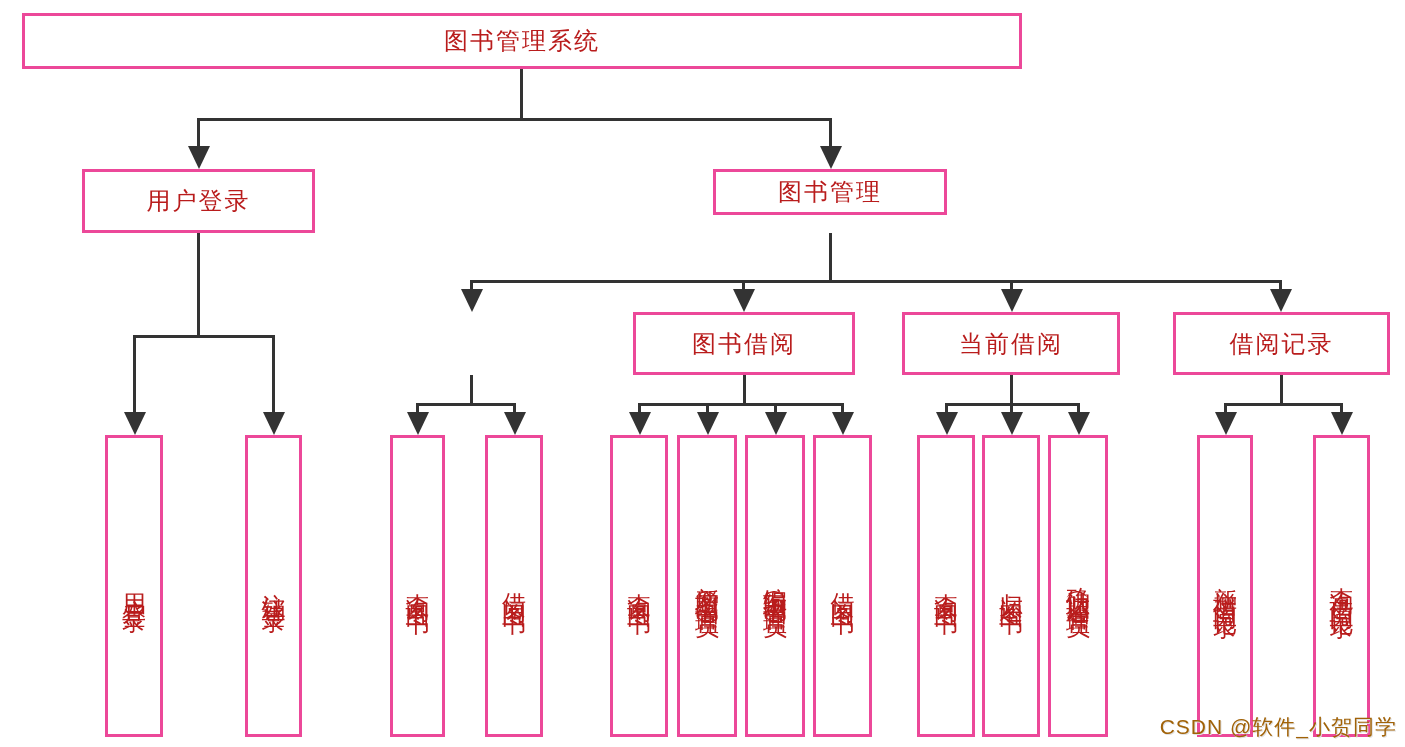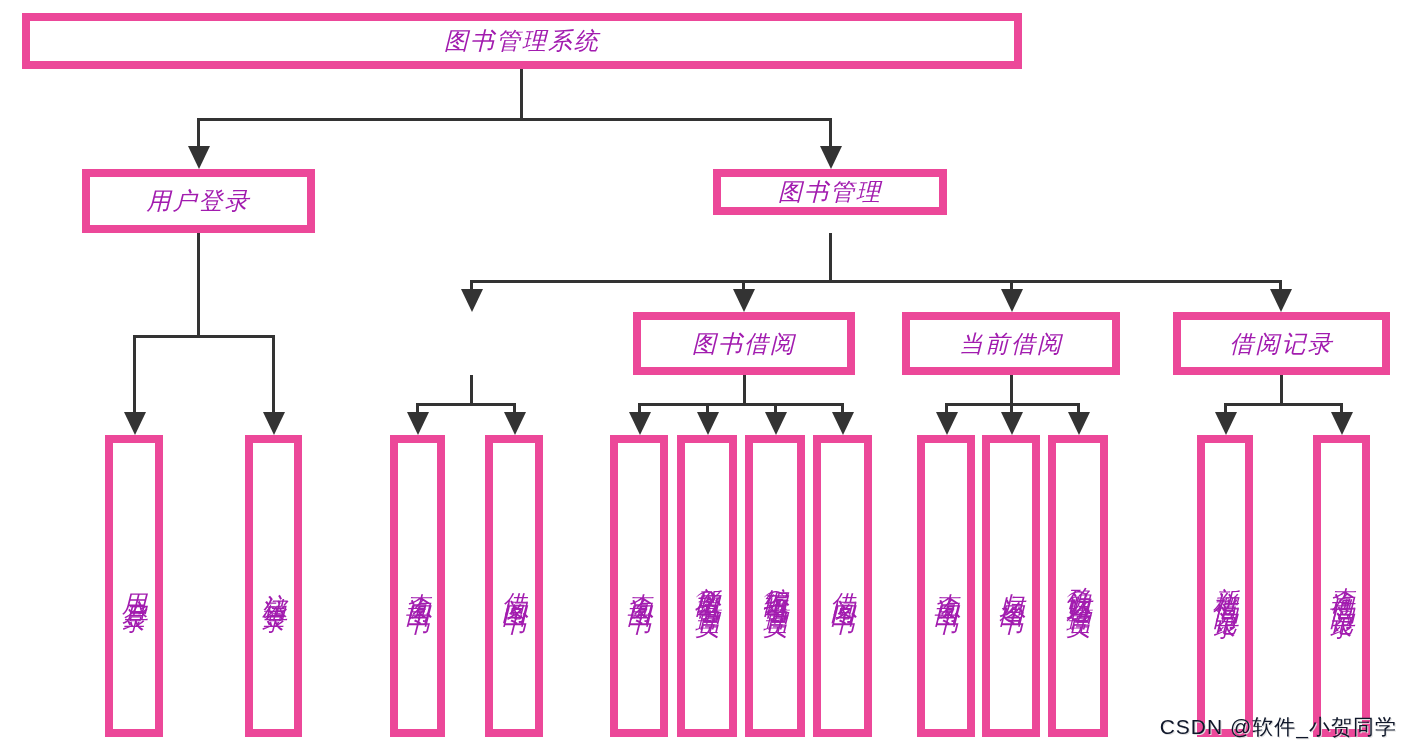--- a/index.html
+++ b/index.html
@@ -8,8 +8,8 @@
     font-family:"Liberation Sans","DejaVu Sans",sans-serif;overflow:hidden;
   }
   .node{
-    position:absolute;box-sizing:border-box;border:8px solid #ec4899;background:#ffffff;
-    display:flex;align-items:center;justify-content:center;color:#a21caf;z-index:2;font-style:italic;
+    position:absolute;box-sizing:border-box;border:3px solid #ec4899;background:#ffffff;
+    display:flex;align-items:center;justify-content:center;color:#b91c1c;z-index:2;
   }
   .node .lbl{font-size:24px;letter-spacing:2px;white-space:nowrap;}
   .node.v .lbl{

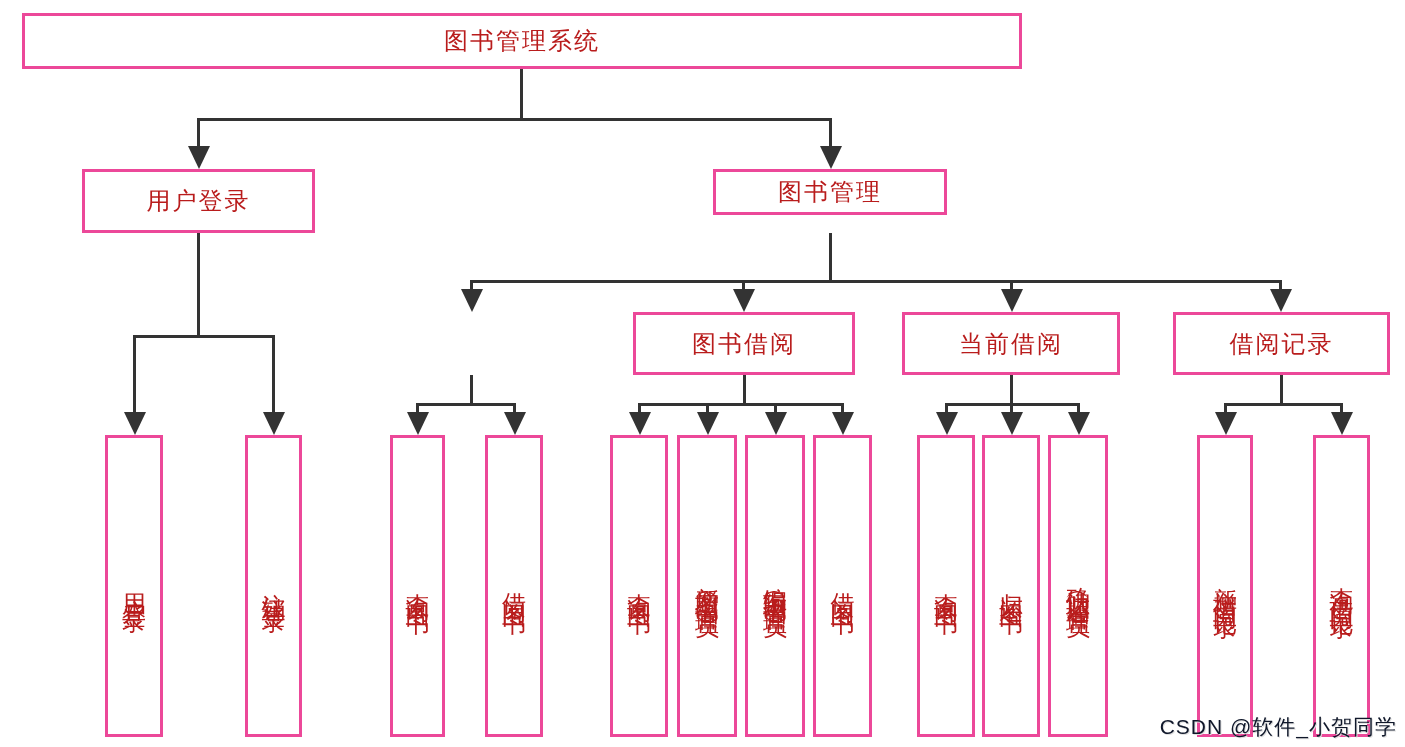--- a/index.html
+++ b/index.html
@@ -25,7 +25,7 @@
   }
   .watermark{
     position:absolute;right:8px;bottom:6px;z-index:5;
-    font-size:21px;color:#0f172a;letter-spacing:1px;
+    font-size:21px;color:#a16207;letter-spacing:1px;
     text-shadow:1px 1px 0 #e0e0e0;
     margin-left:16px;
   }

